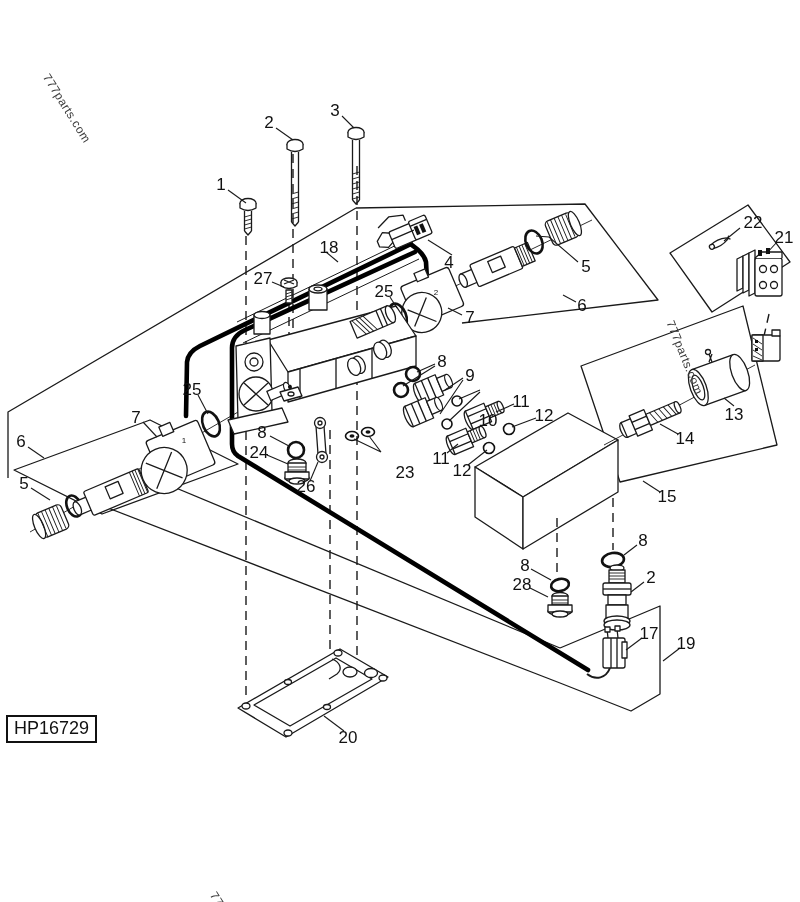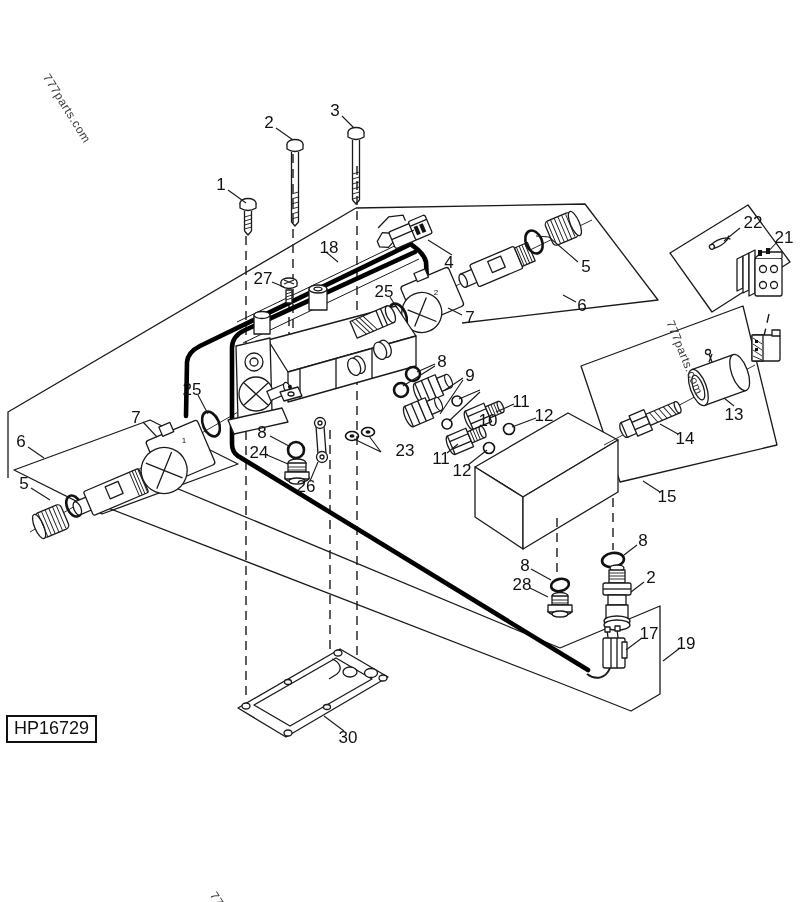--- a/index.html
+++ b/index.html
@@ -444,7 +444,7 @@
       <div class="callout" style="left: 544px; top: 415px;">12</div>
       <div class="callout" style="left: 441px; top: 458px;">11</div>
       <div class="callout" style="left: 462px; top: 470px;">12</div>
-      <div class="callout" style="left: 389px; top: 450px; padding-left: 32px;">23</div>
+      <div class="callout" style="left: 389px; top: 472px; padding-left: 32px;">23</div>
       <div class="callout" style="left: 262px; top: 432px;">8</div>
       <div class="callout" style="left: 259px; top: 452px;">24</div>
       <div class="callout" style="left: 306px; top: 486px;">26</div>

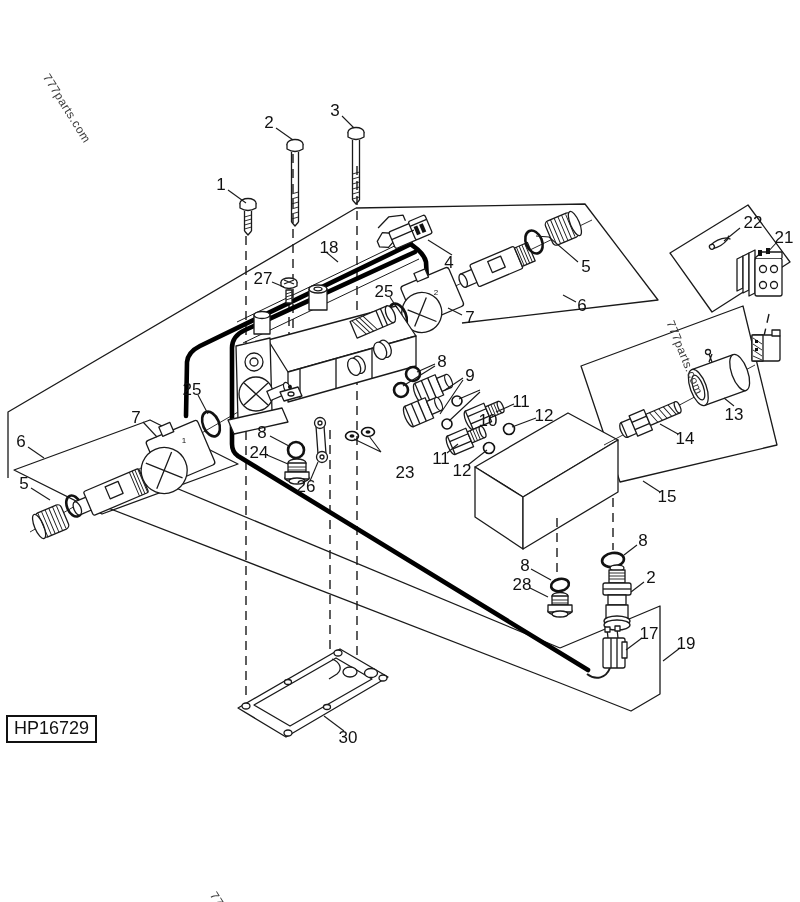--- a/index.html
+++ b/index.html
@@ -458,7 +458,7 @@
       <div class="callout" style="left: 651px; top: 577px;">2</div>
       <div class="callout" style="left: 649px; top: 633px;">17</div>
       <div class="callout" style="left: 686px; top: 643px;">19</div>
-      <div class="callout" style="left: 348px; top: 737px;">30</div>
+      <div class="callout" style="left: 348px; top: 737px;">20</div>
       <div class="partmark" style="left: 184px; top: 441px;">1</div>
       <div class="partmark" style="left: 436px; top: 293px;">2</div>
     </div>

